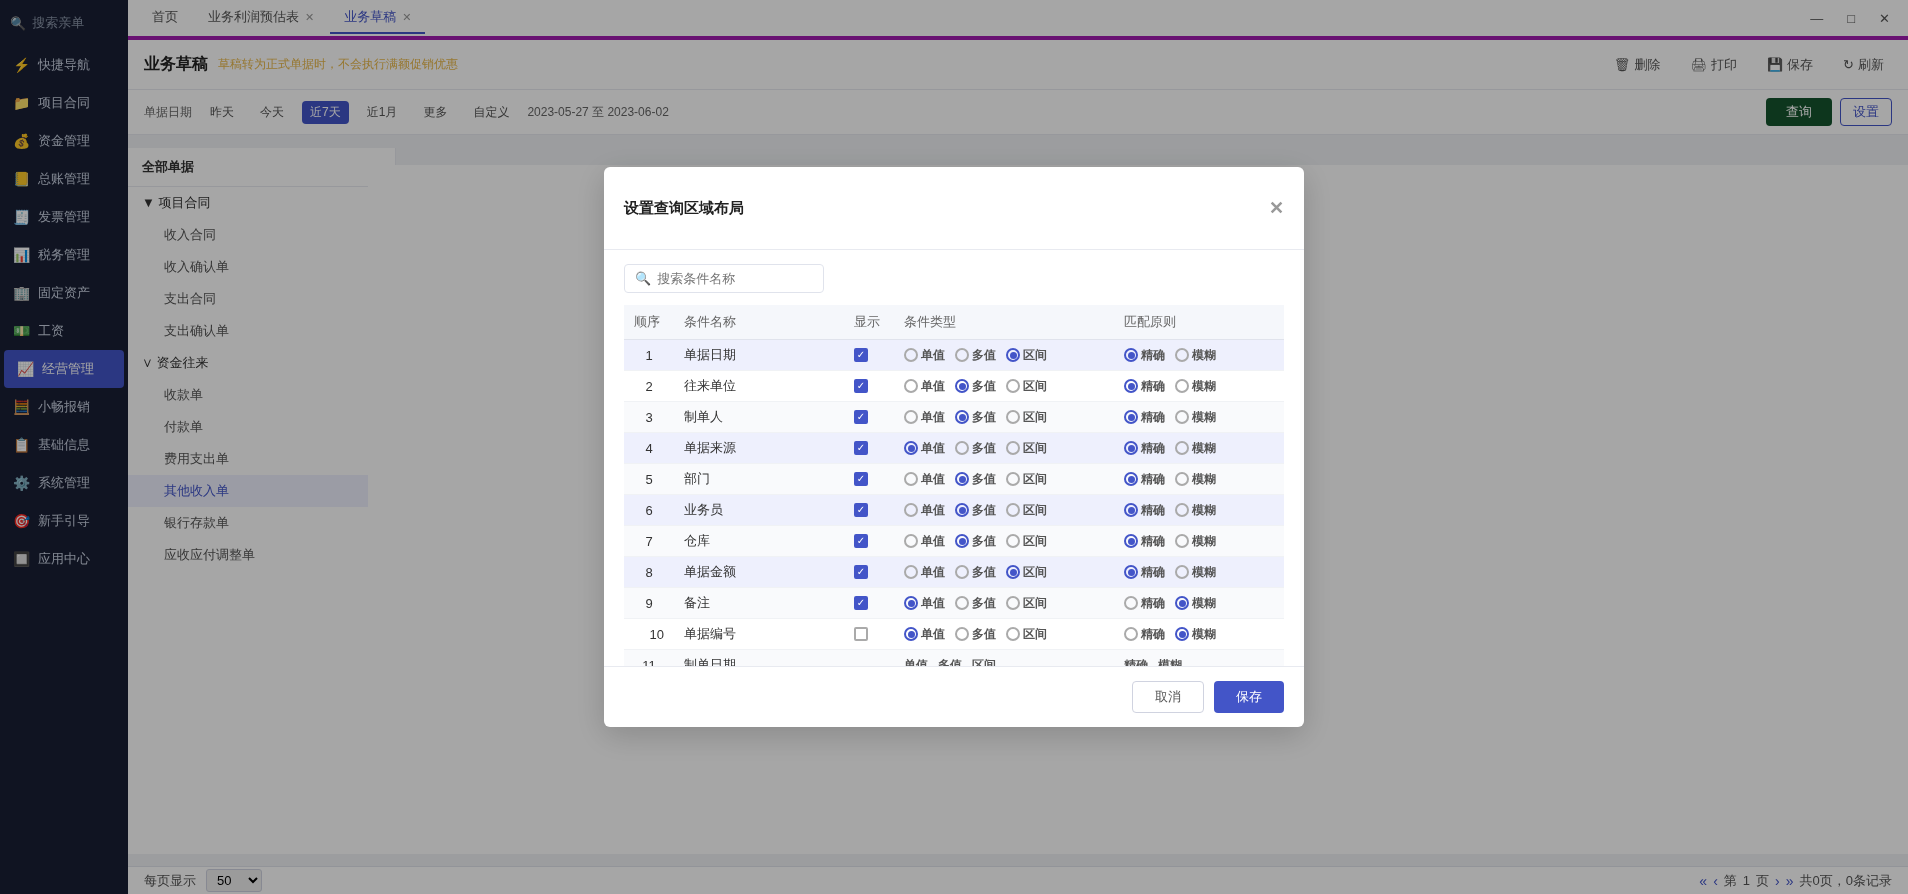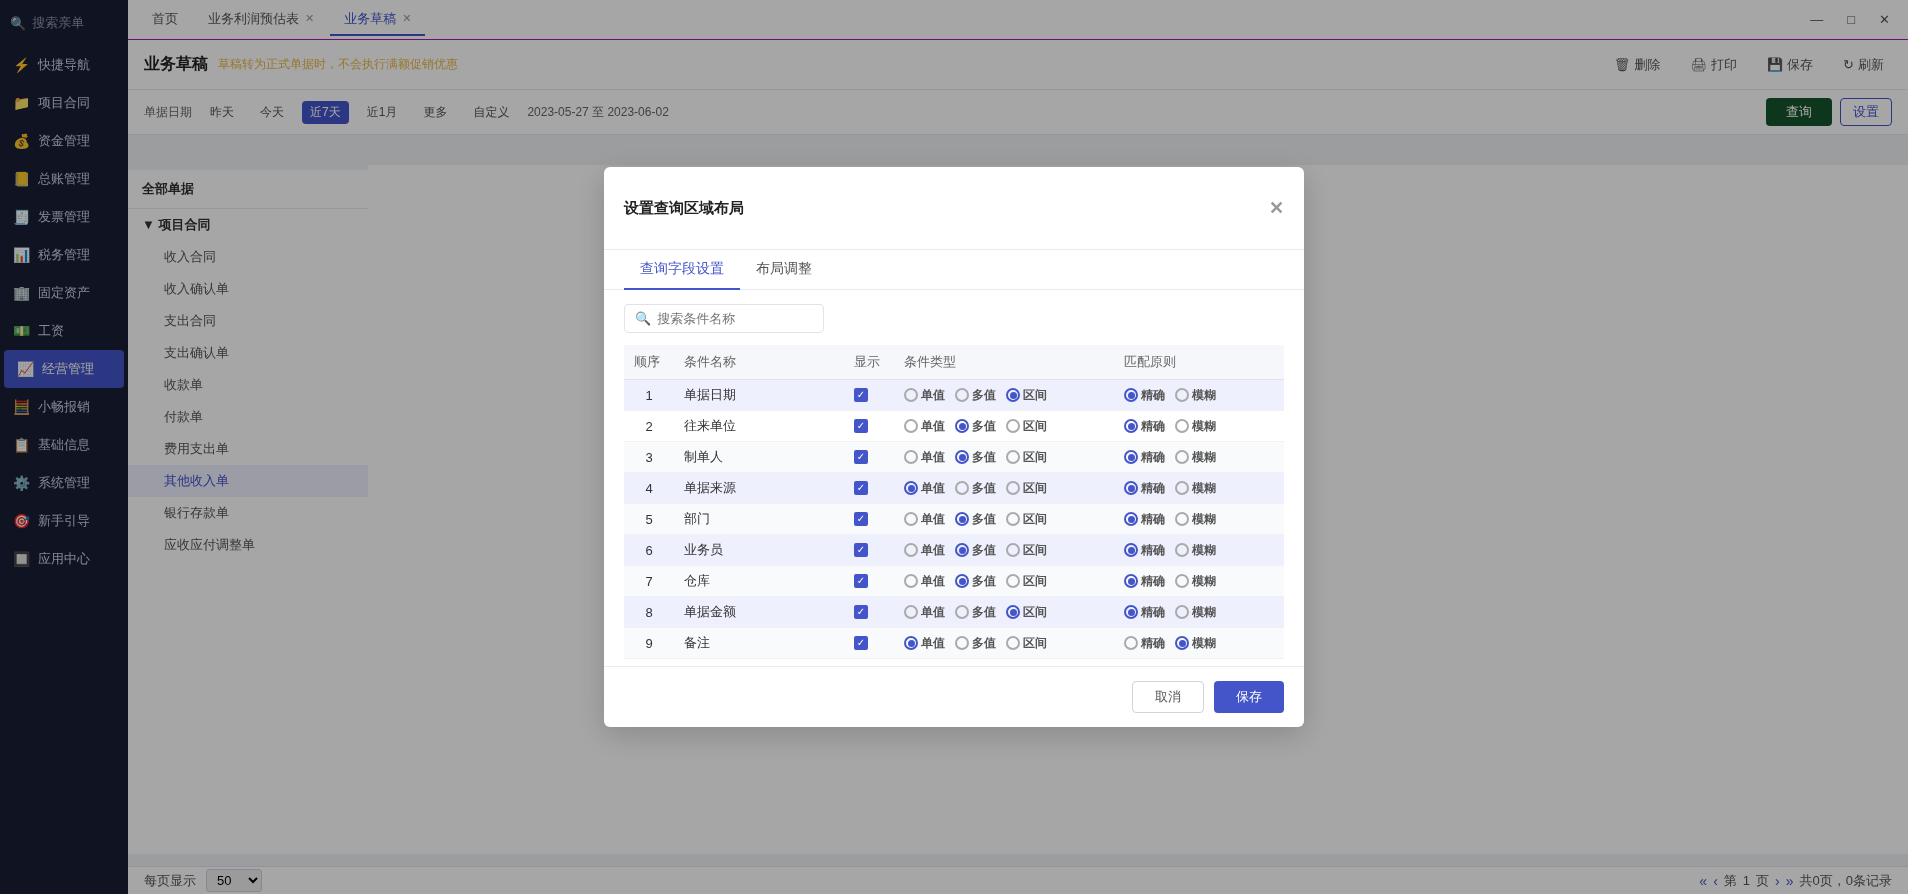--- a/index.html
+++ b/index.html
@@ -24,7 +24,7 @@
     
     .topbar {
       position: fixed; left: 128px; top: 0; right: 0; height: 40px;
-      background: #fff; border-bottom: 1px solid #a21caf;
+      background: #fff; border-bottom: 4px solid #a21caf;
       display: flex; align-items: center; padding: 17px 10px; gap: 2px;
     }
     .tab {

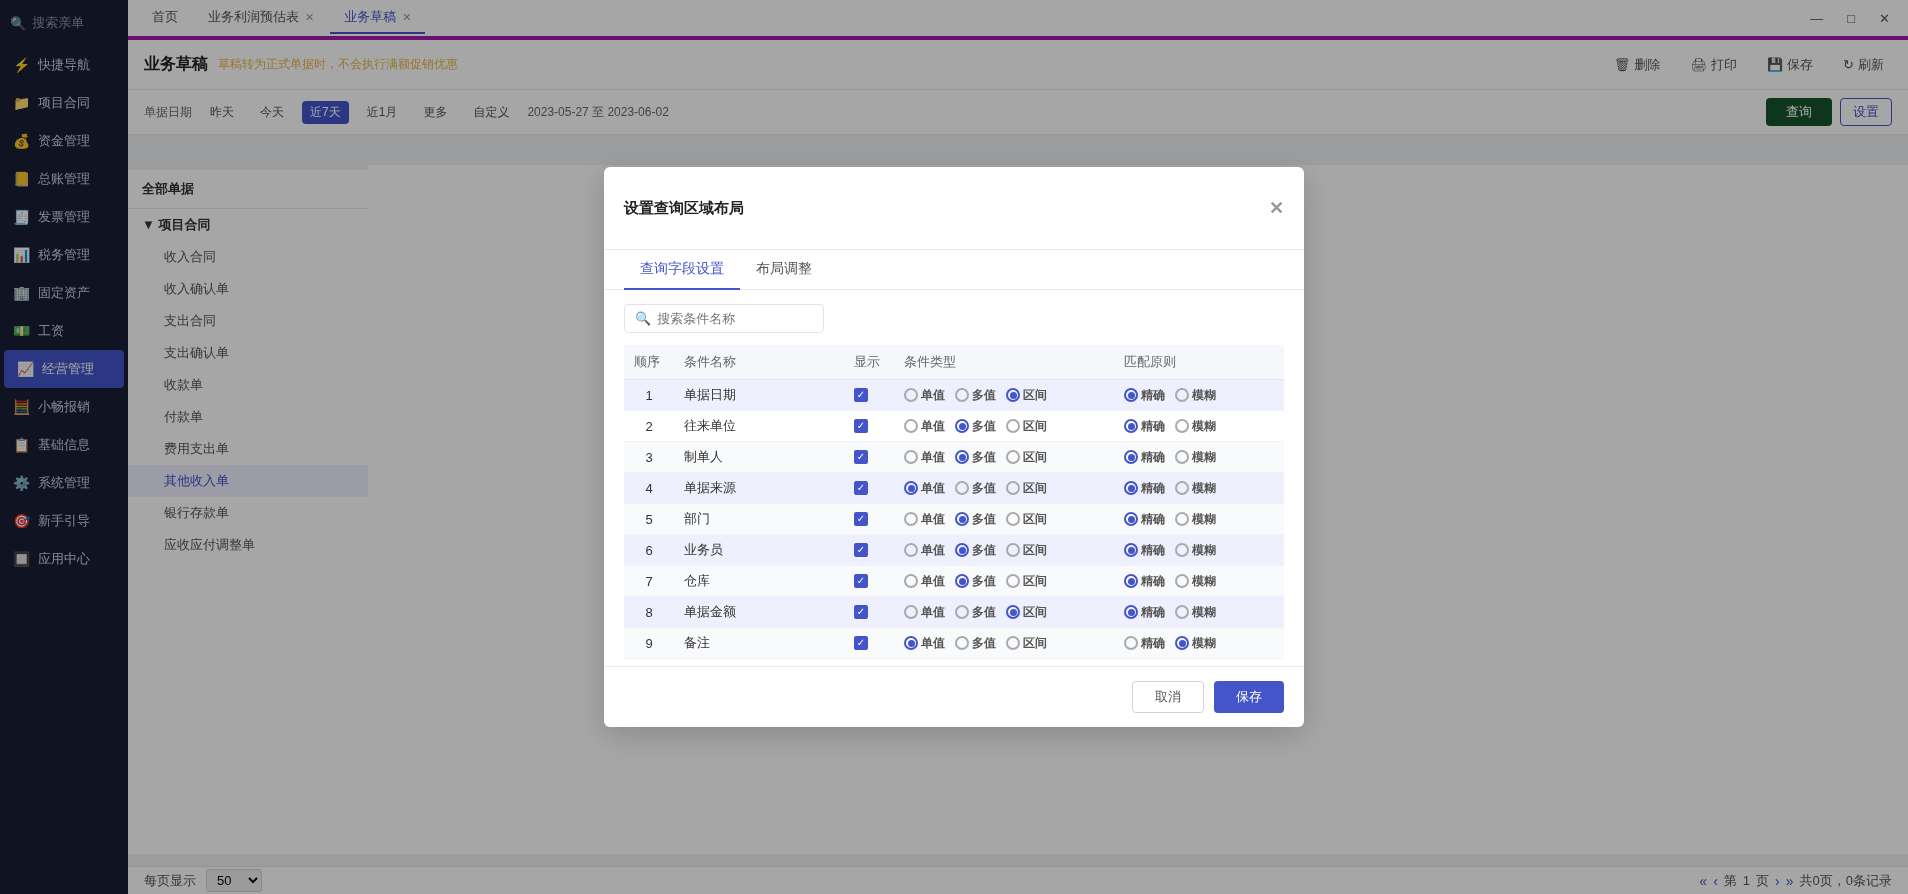--- a/index.html
+++ b/index.html
@@ -70,7 +70,7 @@
       padding: 4px 12px; border-radius: 4px; cursor: pointer; font-size: 13px;
     }
     .left-panel {
-      position: fixed; left: 128px; top: 170px; width: 268px; bottom: 40px;
+      position: fixed; left: 128px; top: 148px; width: 268px; bottom: 40px;
       background: #fff; border-right: 1px solid #e8eaf0; overflow-y: auto;
     }
     .left-panel-header {

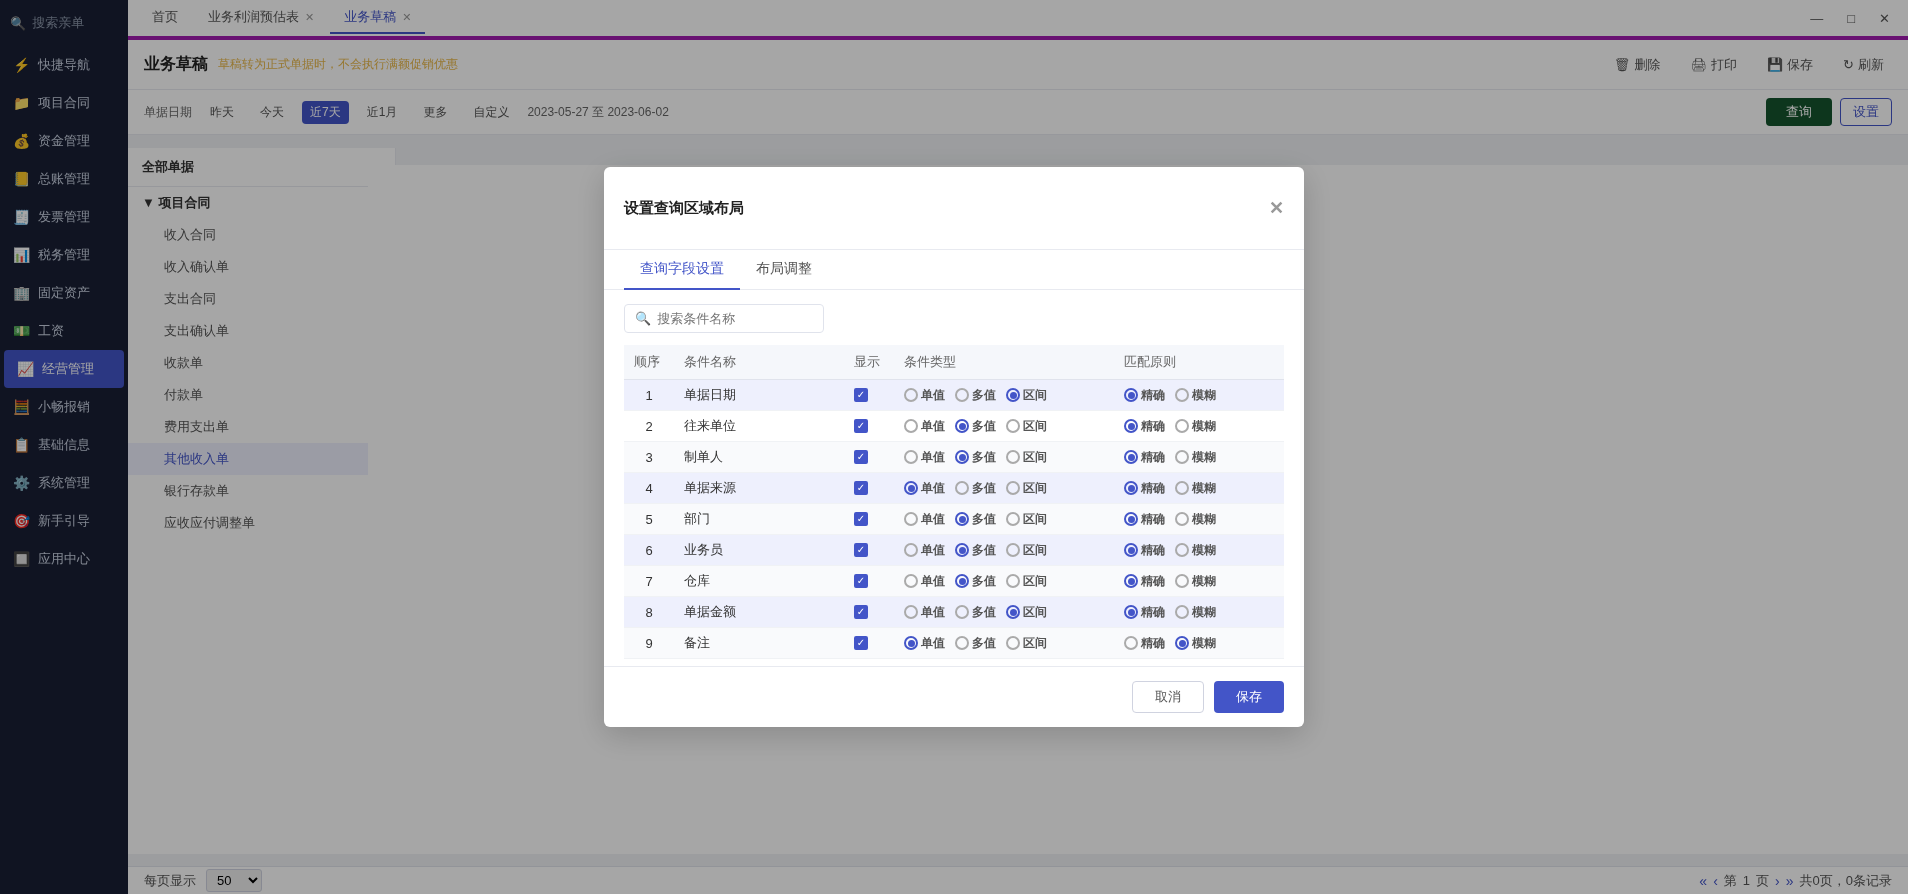--- a/index.html
+++ b/index.html
@@ -84,7 +84,7 @@
     }
     .tree-item.active { background: #eef0fd; color: #4355c8; }
     .tree-sub { padding-left: 36px; }
-    .tree-group { padding: 7px 14px; font-size: 13px; color: #333; font-weight: 700; cursor: pointer; }
+    .tree-group { padding: 7px 14px; font-size: 13px; color: #333; font-weight: 400; cursor: pointer; }
 
     
     .table-area {

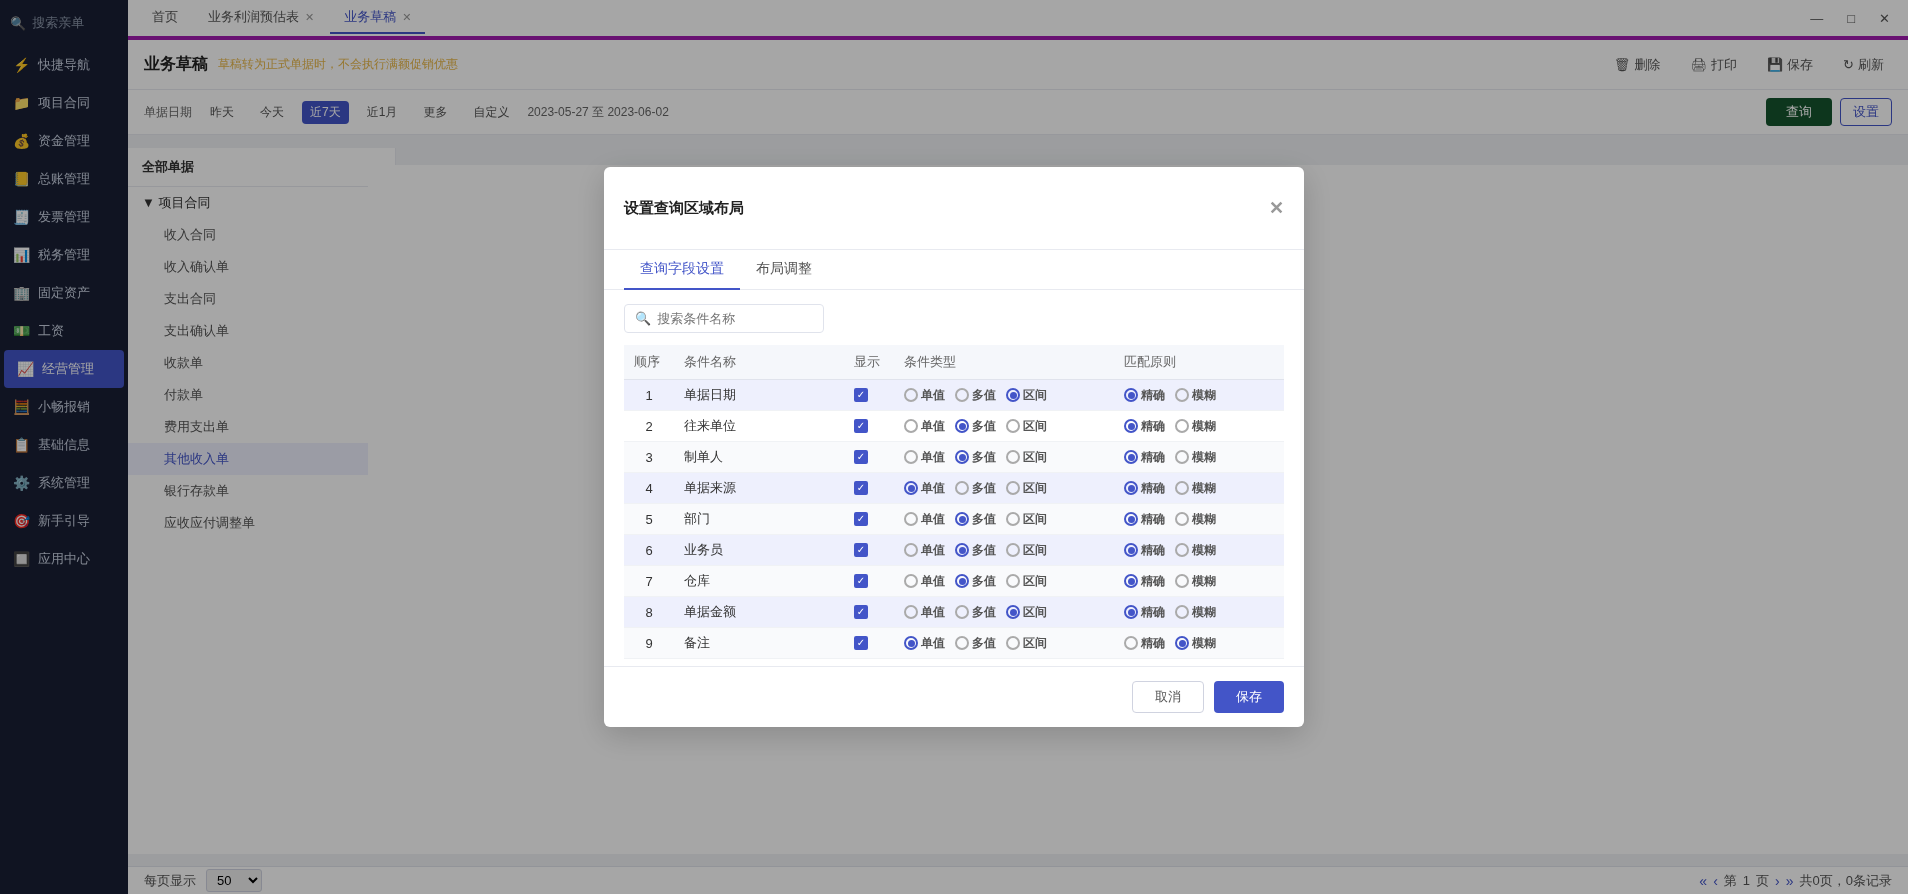--- a/index.html
+++ b/index.html
@@ -358,14 +358,6 @@
     <div class="modal-header">
       <span>设置查询区域布局</span>
       <span class="modal-close">✕</span>
-    </div>
-    <div class="modal-tabs">
-      <div class="modal-tab active">
-        <span>查询字段设置</span>
-      </div>
-      <div class="modal-tab">
-        <span>布局调整</span>
-      </div>
     </div>
     <div class="modal-body">
       <div class="search-bar">

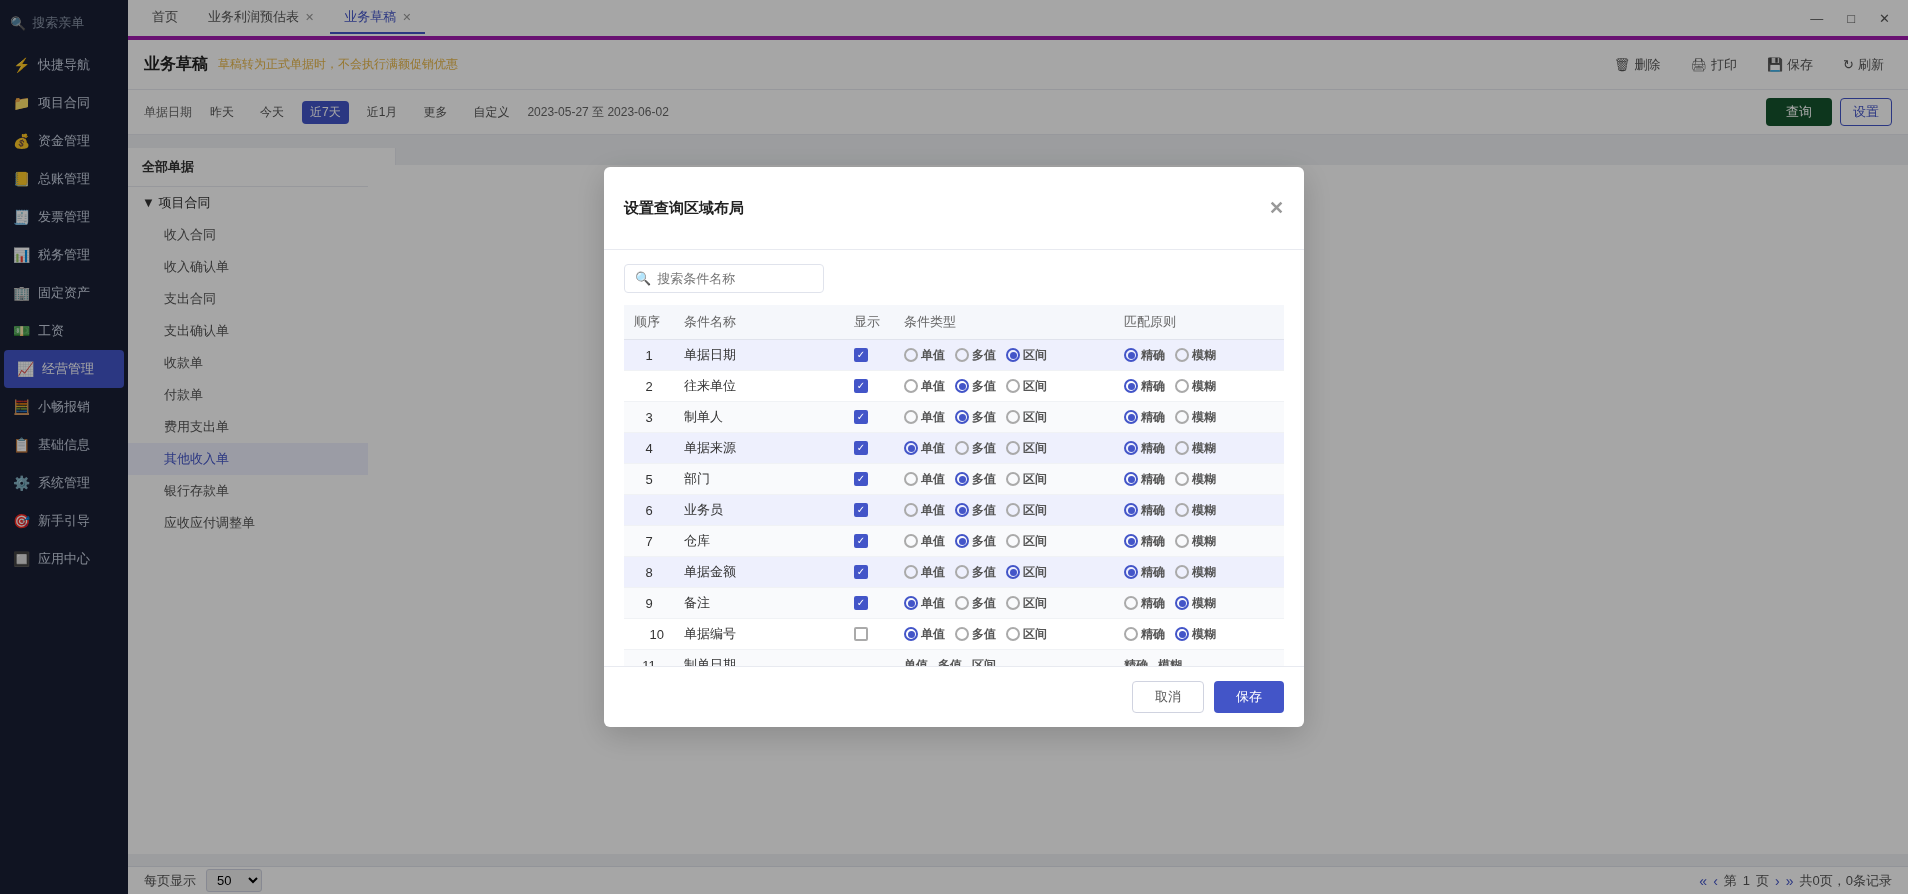--- a/index.html
+++ b/index.html
@@ -322,6 +322,7 @@
   <div class="tree-item tree-sub">收入确认单</div>
   <div class="tree-item tree-sub">支出合同</div>
   <div class="tree-item tree-sub">支出确认单</div>
+  <div class="tree-group">∨ 资金往来</div>
   <div class="tree-item tree-sub">收款单</div>
   <div class="tree-item tree-sub">付款单</div>
   <div class="tree-item tree-sub">费用支出单</div>

